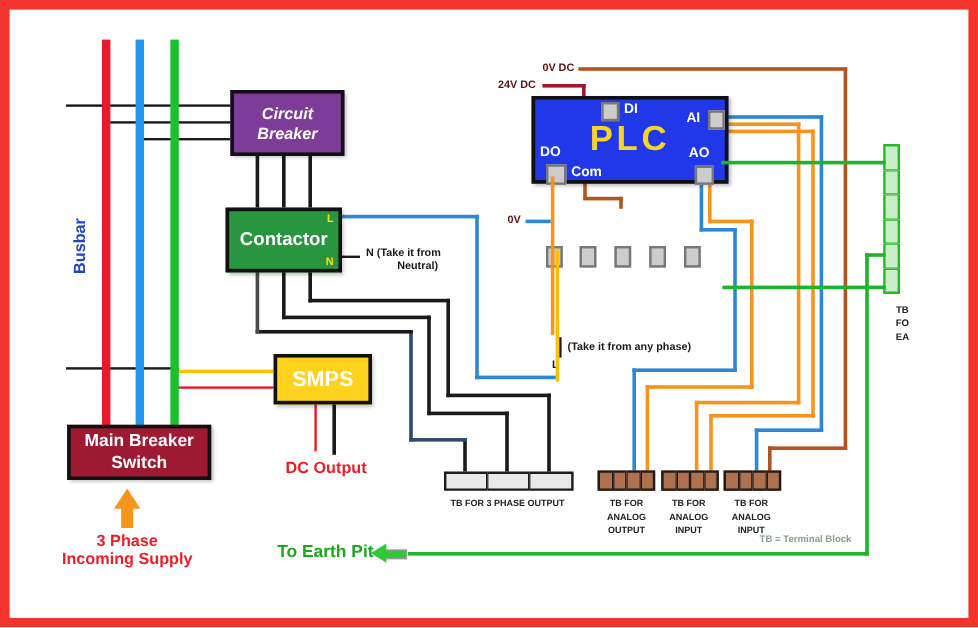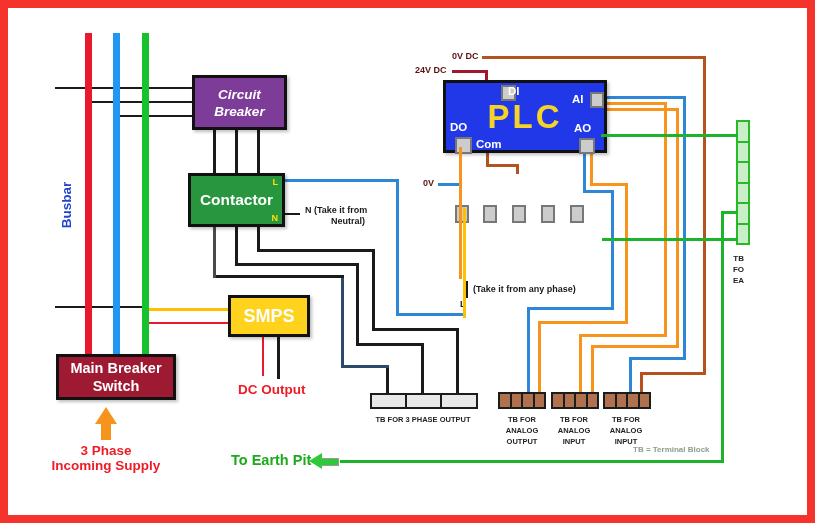--- a/index.html
+++ b/index.html
@@ -130,7 +130,7 @@
   <div class="sq" style="left:590px;top:92px;width:14px;height:16px;"></div>
   <div class="sq" style="left:455px;top:137px;width:17px;height:17px;"></div>
   <div class="sq" style="left:579px;top:138px;width:16px;height:16px;"></div>
-  <div class="lbl port" style="left:508px;top:85px;">DI</div>
+  <div class="lbl port" style="left:520px;top:85px;">DI</div>
   <div class="lbl port" style="left:572px;top:93px;">AI</div>
   <div class="lbl port" style="left:450px;top:121px;">DO</div>
   <div class="lbl port" style="left:476px;top:138px;">Com</div>

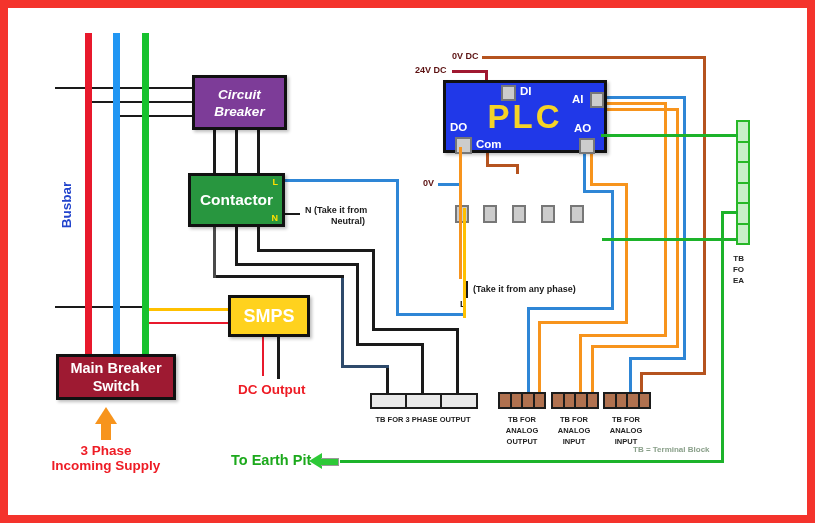--- a/index.html
+++ b/index.html
@@ -124,7 +124,7 @@
   </div>
 
   <div class="box" style="left:443px;top:80px;width:158px;height:67px;background:#2038E8;">
-    <span style="font-size:33px;color:#F5D327;letter-spacing:3px;">PLC</span>
+    <span style="font-size:29px;color:#F5D327;letter-spacing:3px;">PLC</span>
   </div>
   <div class="sq" style="left:501px;top:85px;width:15px;height:16px;"></div>
   <div class="sq" style="left:590px;top:92px;width:14px;height:16px;"></div>

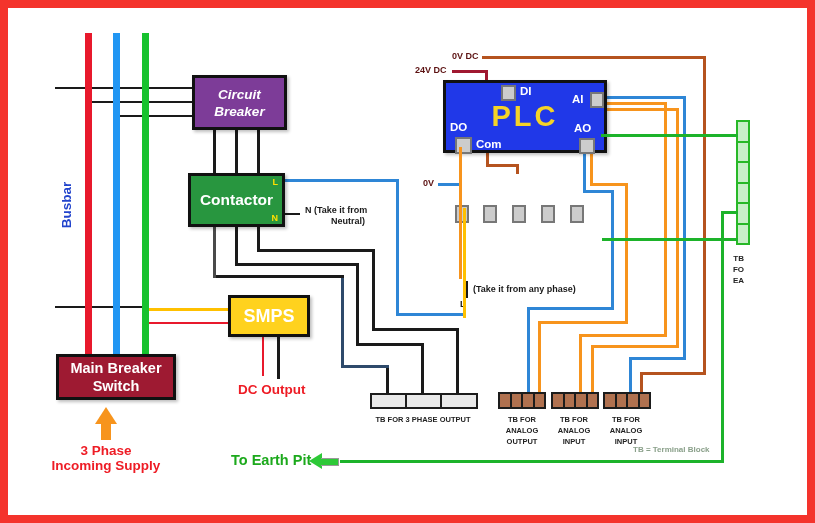--- a/index.html
+++ b/index.html
@@ -199,7 +199,7 @@
     <div>ANALOG</div>
     <div>INPUT</div>
   </div>
-  <div class="tblbl" style="left:724px;top:253px;width:20px;text-align:right;font-size:8px;">
+  <div class="tblbl" style="left:742px;top:253px;width:20px;text-align:center;font-size:8px;">
     <div>TB</div>
     <div>FO</div>
     <div>EA</div>

